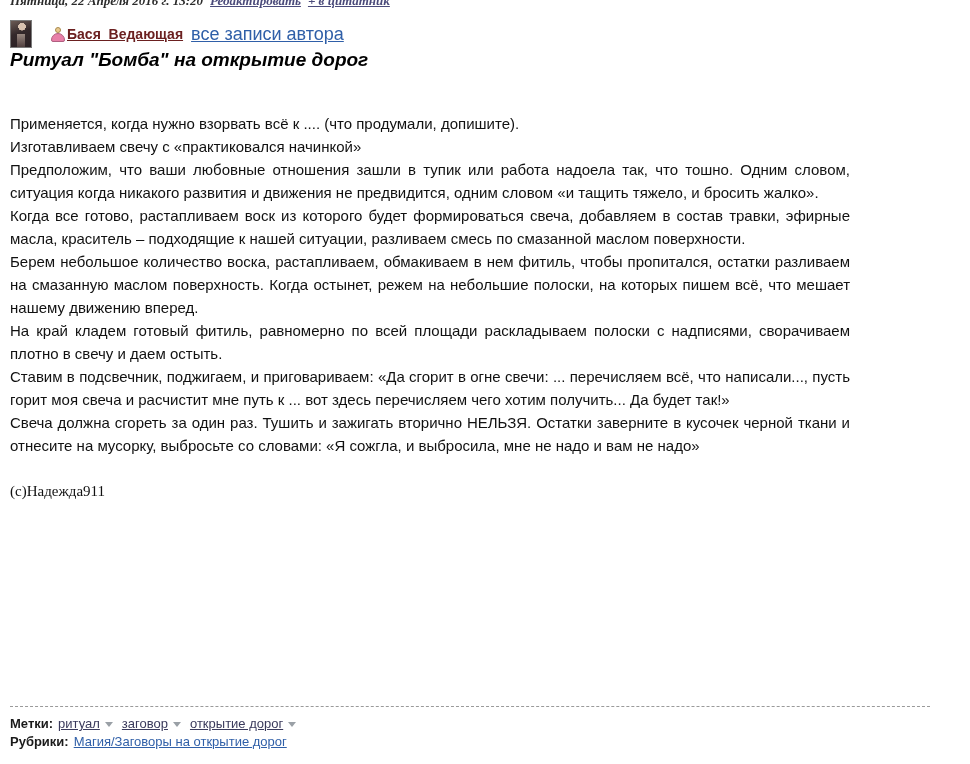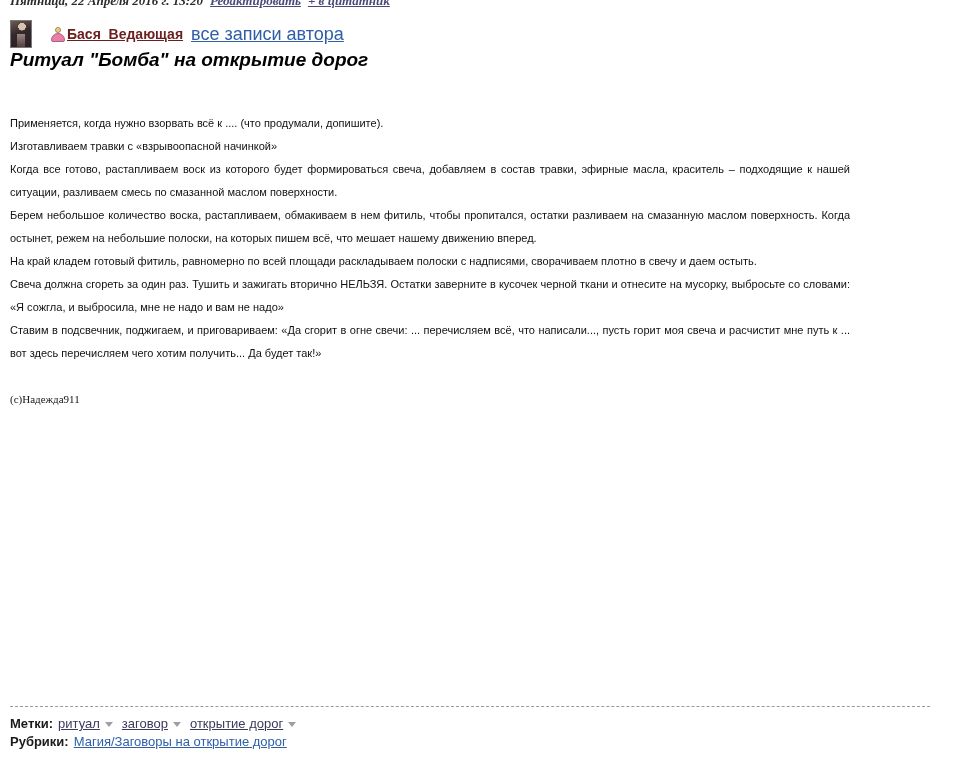--- a/index.html
+++ b/index.html
@@ -139,7 +139,7 @@
   .post-body p {
     margin: 0 0 0 0;
     font-family: "Liberation Sans", sans-serif;
-    font-size: 11px;
+    font-size: 15px;
     line-height: 23px;
     color: #111111;
     text-align: justify;

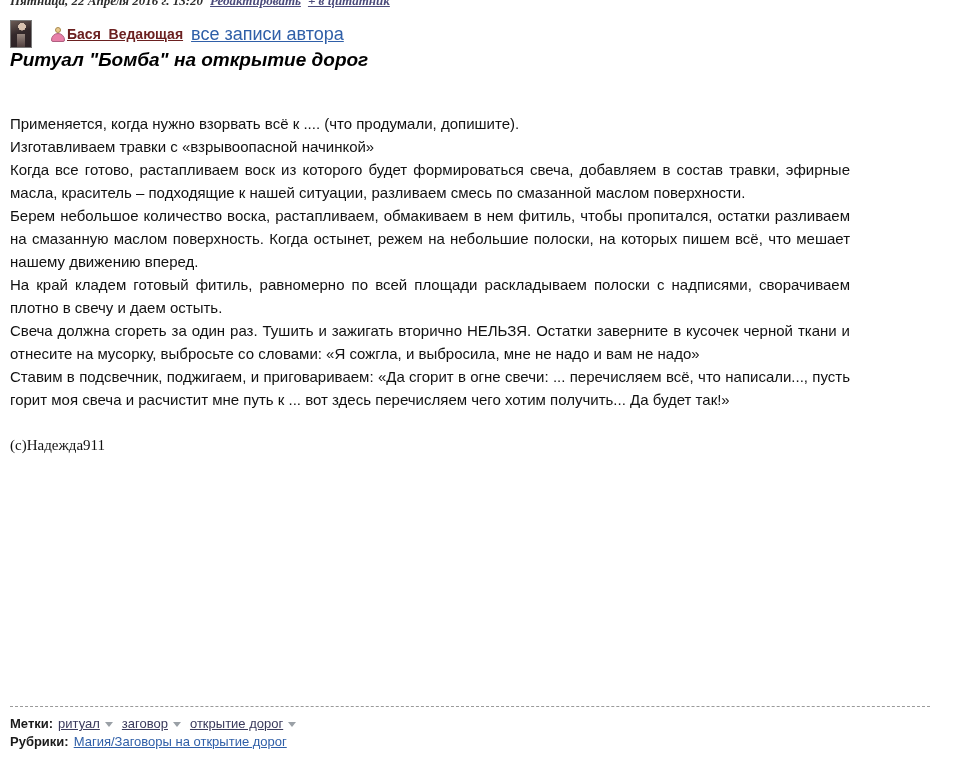--- a/index.html
+++ b/index.html
@@ -225,7 +225,7 @@
 
   <div class="post-body">
     <p class="left">Применяется, когда нужно взорвать всё к .... (что продумали, допишите).</p>
-    <p class="left">Изготавливаем травки с «взрывоопасной начинкой»</p>
+    <p class="left">Изготавливаем свечу с «практиковался начинкой»</p>
     <p>Когда все готово, растапливаем воск из которого будет формироваться свеча, добавляем в состав травки, эфирные масла, краситель – подходящие к нашей ситуации, разливаем смесь по смазанной маслом поверхности.</p>
     <p>Берем небольшое количество воска, растапливаем, обмакиваем в нем фитиль, чтобы пропитался, остатки разливаем на смазанную маслом поверхность. Когда остынет, режем на небольшие полоски, на которых пишем всё, что мешает нашему движению вперед.</p>
     <p>На край кладем готовый фитиль, равномерно по всей площади раскладываем полоски с надписями, сворачиваем плотно в свечу и даем остыть.</p>

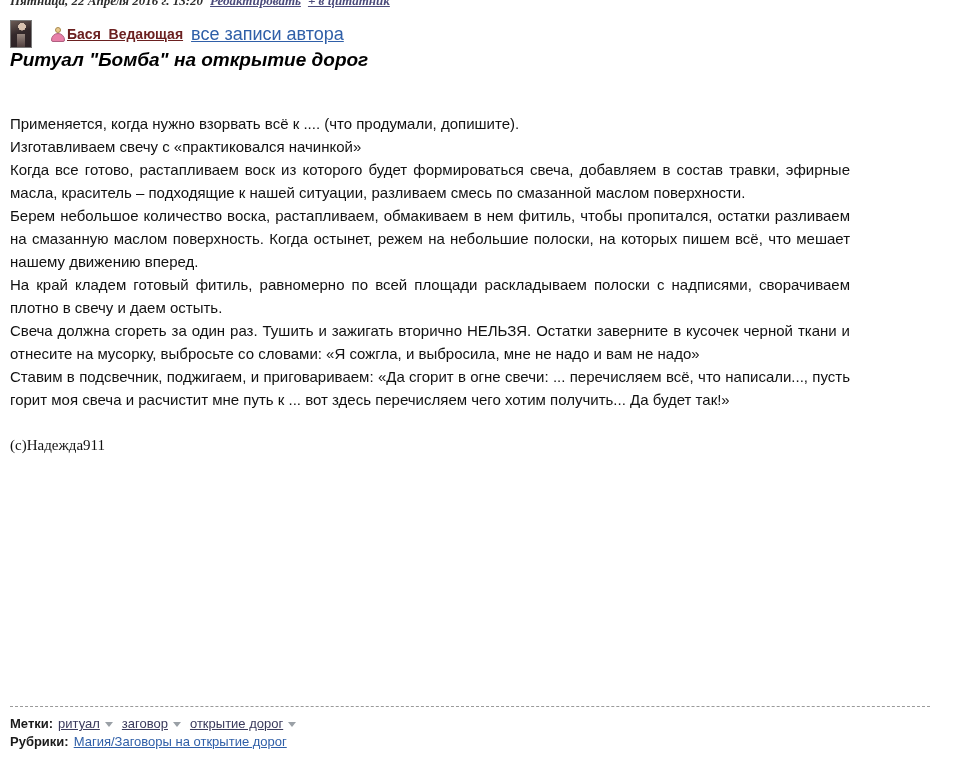--- a/index.html
+++ b/index.html
@@ -226,6 +226,7 @@
   <div class="post-body">
     <p class="left">Применяется, когда нужно взорвать всё к .... (что продумали, допишите).</p>
     <p class="left">Изготавливаем свечу с «практиковался начинкой»</p>
+    <p>Предположим, что ваши любовные отношения зашли в тупик или работа надоела так, что тошно. Одним словом, ситуация когда никакого развития и движения не предвидится, одним словом «и тащить тяжело, и бросить жалко».</p>
     <p>Когда все готово, растапливаем воск из которого будет формироваться свеча, добавляем в состав травки, эфирные масла, краситель – подходящие к нашей ситуации, разливаем смесь по смазанной маслом поверхности.</p>
     <p>Берем небольшое количество воска, растапливаем, обмакиваем в нем фитиль, чтобы пропитался, остатки разливаем на смазанную маслом поверхность. Когда остынет, режем на небольшие полоски, на которых пишем всё, что мешает нашему движению вперед.</p>
     <p>На край кладем готовый фитиль, равномерно по всей площади раскладываем полоски с надписями, сворачиваем плотно в свечу и даем остыть.</p>

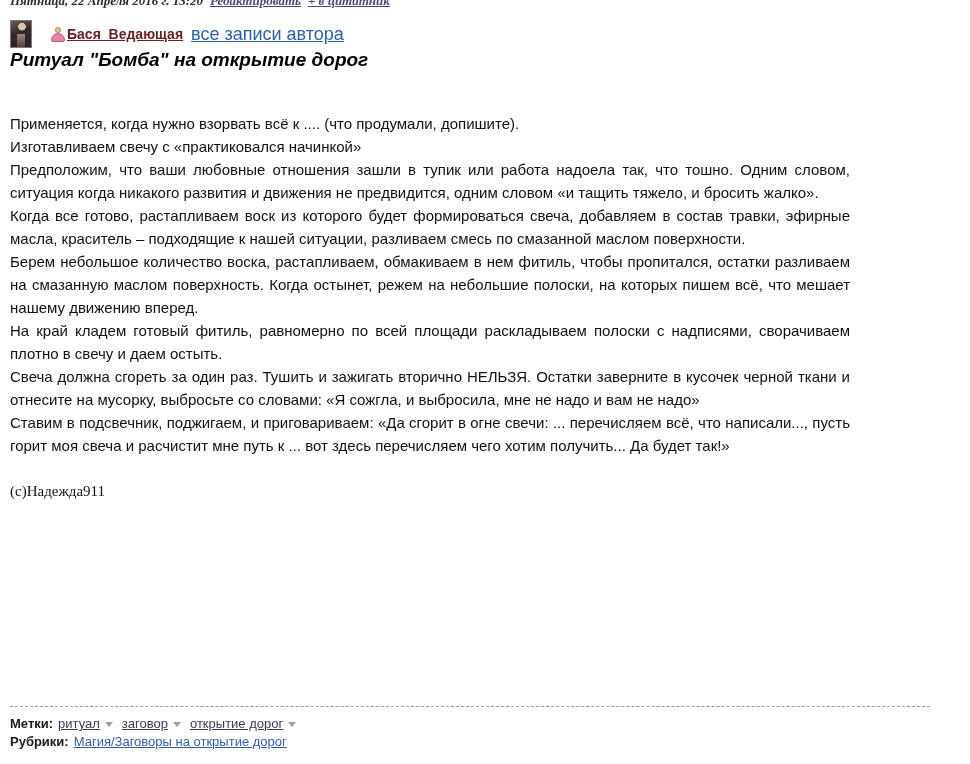--- a/index.html
+++ b/index.html
@@ -230,8 +230,8 @@
     <p>Когда все готово, растапливаем воск из которого будет формироваться свеча, добавляем в состав травки, эфирные масла, краситель – подходящие к нашей ситуации, разливаем смесь по смазанной маслом поверхности.</p>
     <p>Берем небольшое количество воска, растапливаем, обмакиваем в нем фитиль, чтобы пропитался, остатки разливаем на смазанную маслом поверхность. Когда остынет, режем на небольшие полоски, на которых пишем всё, что мешает нашему движению вперед.</p>
     <p>На край кладем готовый фитиль, равномерно по всей площади раскладываем полоски с надписями, сворачиваем плотно в свечу и даем остыть.</p>
+    <p>Ставим в подсвечник, поджигаем, и приговариваем: «Да сгорит в огне свечи: ... перечисляем всё, что написали..., пусть горит моя свеча и расчистит мне путь к ... вот здесь перечисляем чего хотим получить... Да будет так!»</p>
     <p>Свеча должна сгореть за один раз. Тушить и зажигать вторично НЕЛЬЗЯ. Остатки заверните в кусочек черной ткани и отнесите на мусорку, выбросьте со словами: «Я сожгла, и выбросила, мне не надо и вам не надо»</p>
-    <p>Ставим в подсвечник, поджигаем, и приговариваем: «Да сгорит в огне свечи: ... перечисляем всё, что написали..., пусть горит моя свеча и расчистит мне путь к ... вот здесь перечисляем чего хотим получить... Да будет так!»</p>
     <p class="left spacer-before">(с)Надежда911</p>
   </div>
 

